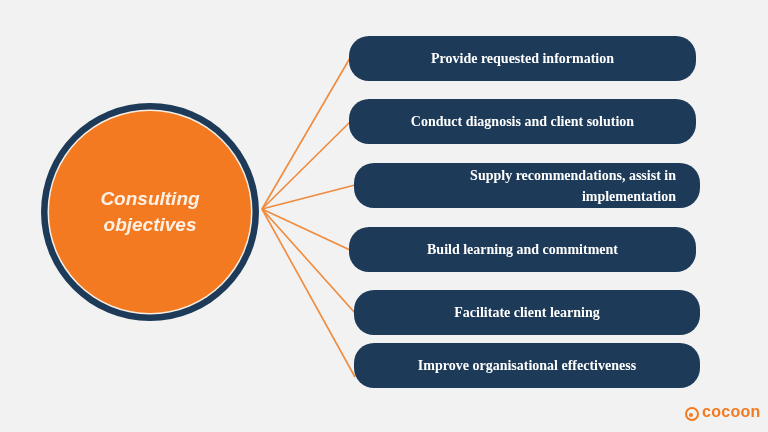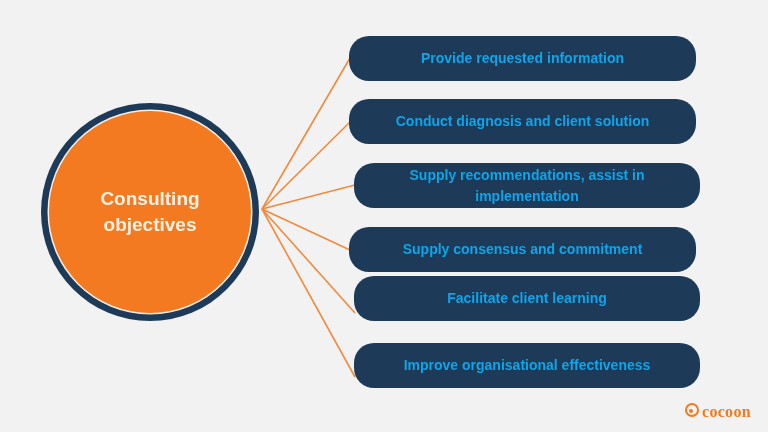--- a/index.html
+++ b/index.html
@@ -8,7 +8,7 @@
   .circle-outer{position:absolute;left:41px;top:103px;width:218px;height:218px;border-radius:50%;background:#1d3a58;}
   .circle-inner{position:absolute;left:49px;top:111px;width:202px;height:202px;border-radius:50%;background:#f37a20;box-shadow:0 0 0 1.5px #f6efe6;display:flex;align-items:center;justify-content:center;text-align:center;}
   .circle-inner span{color:#fdf1e6;font-weight:bold;font-size:19px;line-height:26px;width:130px;}
-  .pill{position:absolute;height:45px;border-radius:20px;background:#1d3a58;color:#0ea5e9;font-weight:bold;font-size:14px;display:flex;align-items:center;justify-content:center;text-align:center;line-height:21px;padding:0 24px;box-sizing:border-box;}
+  .pill{position:absolute;height:45px;border-radius:20px;background:#1d3a58;color:#ffffff;font-weight:bold;font-size:14px;display:flex;align-items:center;justify-content:center;text-align:center;line-height:21px;padding:0 24px;box-sizing:border-box;font-family:Liberation Serif, serif;}
   .logo{position:absolute;left:685px;top:403px;display:flex;align-items:flex-start;gap:3px;font-family:Liberation Serif, serif;}
   .logo .mark{width:14px;height:14px;border-radius:50%;border:2.5px solid #f37a20;box-sizing:border-box;position:relative;}
   .logo .mark::after{content:"";position:absolute;left:2px;top:4px;width:4px;height:4px;border-radius:50%;background:#f37a20;}

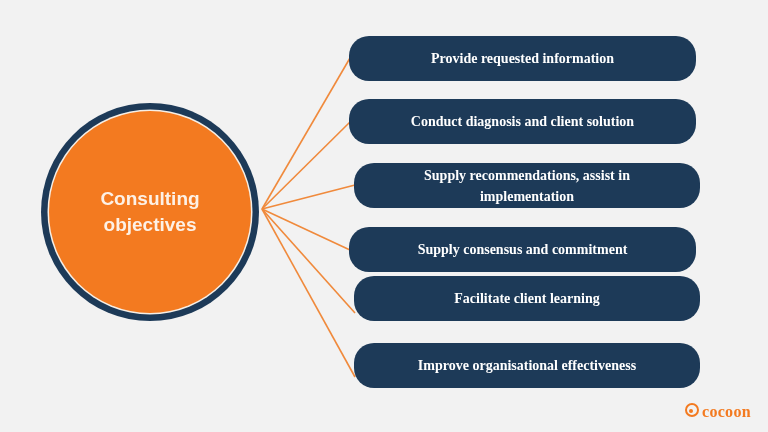--- a/index.html
+++ b/index.html
@@ -35,7 +35,7 @@
 
 <div class="pill" style="left:349px;top:36px;width:347px;">Provide requested information</div>
 <div class="pill" style="left:349px;top:99px;width:347px;">Conduct diagnosis and client solution</div>
-<div class="pill" style="left:354px;top:163px;width:346px;">Supply recommendations, assist in implementation</div>
+<div class="pill" style="left:354px;top:163px;width:346px;text-align:right;">Supply recommendations, assist in implementation</div>
 <div class="pill" style="left:349px;top:227px;width:347px;">Supply consensus and commitment</div>
 <div class="pill" style="left:354px;top:276px;width:346px;">Facilitate client learning</div>
 <div class="pill" style="left:354px;top:343px;width:346px;">Improve organisational effectiveness</div>

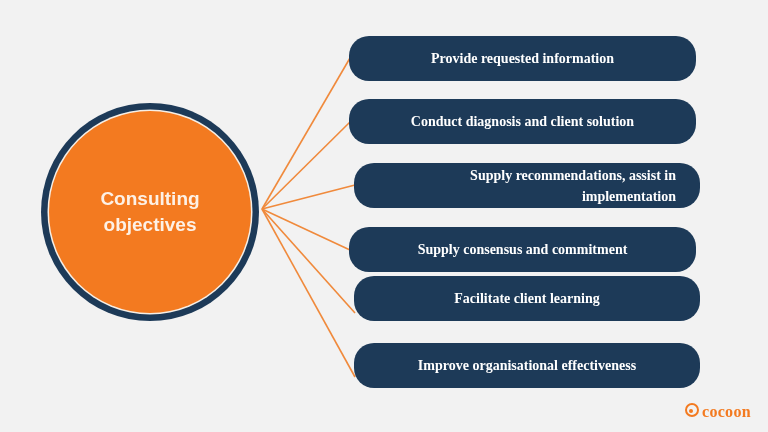--- a/index.html
+++ b/index.html
@@ -6,7 +6,7 @@
   body{width:768px;height:432px;background:#f2f2f2;position:relative;overflow:hidden;font-family:"Liberation Sans",sans-serif;}
   .lines{position:absolute;left:0;top:0;width:768px;height:432px;}
   .circle-outer{position:absolute;left:41px;top:103px;width:218px;height:218px;border-radius:50%;background:#1d3a58;}
-  .circle-inner{position:absolute;left:49px;top:111px;width:202px;height:202px;border-radius:50%;background:#f37a20;box-shadow:0 0 0 1.5px #f6efe6;display:flex;align-items:center;justify-content:center;text-align:center;}
+  .circle-inner{position:absolute;left:49px;top:111px;width:202px;height:202px;border-radius:50%;background:#f37a20;box-shadow:0 0 0 1.5px #f6efe6;display:flex;align-items:center;justify-content:center;text-align:center;font-style:italic;}
   .circle-inner span{color:#fdf1e6;font-weight:bold;font-size:19px;line-height:26px;width:130px;}
   .pill{position:absolute;height:45px;border-radius:20px;background:#1d3a58;color:#ffffff;font-weight:bold;font-size:14px;display:flex;align-items:center;justify-content:center;text-align:center;line-height:21px;padding:0 24px;box-sizing:border-box;font-family:Liberation Serif, serif;}
   .logo{position:absolute;left:685px;top:403px;display:flex;align-items:flex-start;gap:3px;font-family:Liberation Serif, serif;}

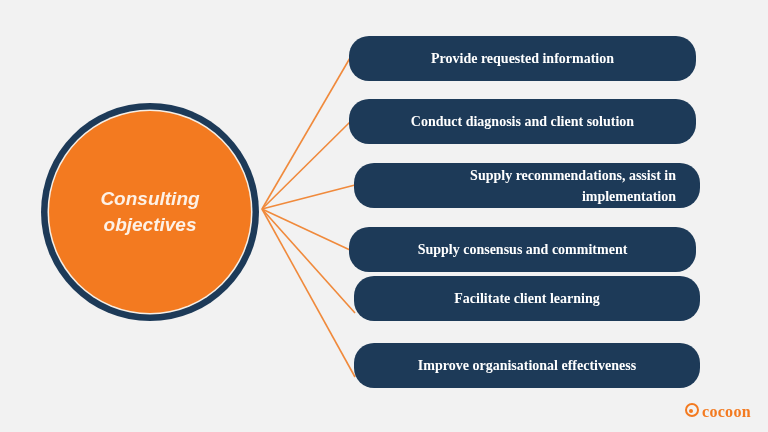--- a/index.html
+++ b/index.html
@@ -36,7 +36,7 @@
 <div class="pill" style="left:349px;top:36px;width:347px;">Provide requested information</div>
 <div class="pill" style="left:349px;top:99px;width:347px;">Conduct diagnosis and client solution</div>
 <div class="pill" style="left:354px;top:163px;width:346px;text-align:right;">Supply recommendations, assist in implementation</div>
-<div class="pill" style="left:349px;top:227px;width:347px;">Supply consensus and commitment</div>
+<div class="pill" style="left:349px;top:227px;width:347px;">Build learning and commitment</div>
 <div class="pill" style="left:354px;top:276px;width:346px;">Facilitate client learning</div>
 <div class="pill" style="left:354px;top:343px;width:346px;">Improve organisational effectiveness</div>
 

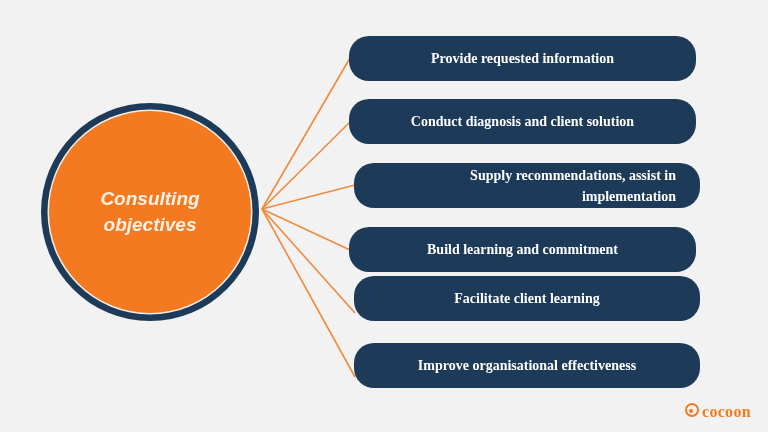--- a/index.html
+++ b/index.html
@@ -37,7 +37,7 @@
 <div class="pill" style="left:349px;top:99px;width:347px;">Conduct diagnosis and client solution</div>
 <div class="pill" style="left:354px;top:163px;width:346px;text-align:right;">Supply recommendations, assist in implementation</div>
 <div class="pill" style="left:349px;top:227px;width:347px;">Build learning and commitment</div>
-<div class="pill" style="left:354px;top:276px;width:346px;">Facilitate client learning</div>
+<div class="pill" style="left:354px;top:290px;width:346px;">Facilitate client learning</div>
 <div class="pill" style="left:354px;top:343px;width:346px;">Improve organisational effectiveness</div>
 
 <div class="logo">

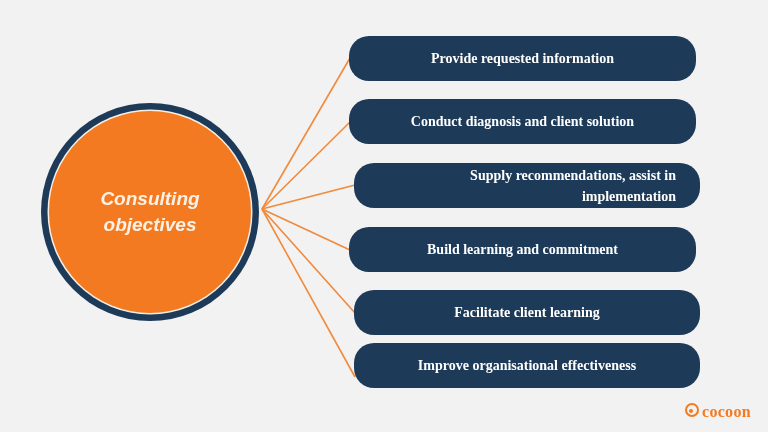--- a/index.html
+++ b/index.html
@@ -9,7 +9,7 @@
   .circle-inner{position:absolute;left:49px;top:111px;width:202px;height:202px;border-radius:50%;background:#f37a20;box-shadow:0 0 0 1.5px #f6efe6;display:flex;align-items:center;justify-content:center;text-align:center;font-style:italic;}
   .circle-inner span{color:#fdf1e6;font-weight:bold;font-size:19px;line-height:26px;width:130px;}
   .pill{position:absolute;height:45px;border-radius:20px;background:#1d3a58;color:#ffffff;font-weight:bold;font-size:14px;display:flex;align-items:center;justify-content:center;text-align:center;line-height:21px;padding:0 24px;box-sizing:border-box;font-family:Liberation Serif, serif;}
-  .logo{position:absolute;left:685px;top:403px;display:flex;align-items:flex-start;gap:3px;font-family:Liberation Serif, serif;}
+  .logo{position:absolute;left:685px;top:403px;display:flex;align-items:flex-end;gap:3px;}
   .logo .mark{width:14px;height:14px;border-radius:50%;border:2.5px solid #f37a20;box-sizing:border-box;position:relative;}
   .logo .mark::after{content:"";position:absolute;left:2px;top:4px;width:4px;height:4px;border-radius:50%;background:#f37a20;}
   .logo .word{color:#f37a20;font-size:16px;font-weight:bold;letter-spacing:0.3px;}

